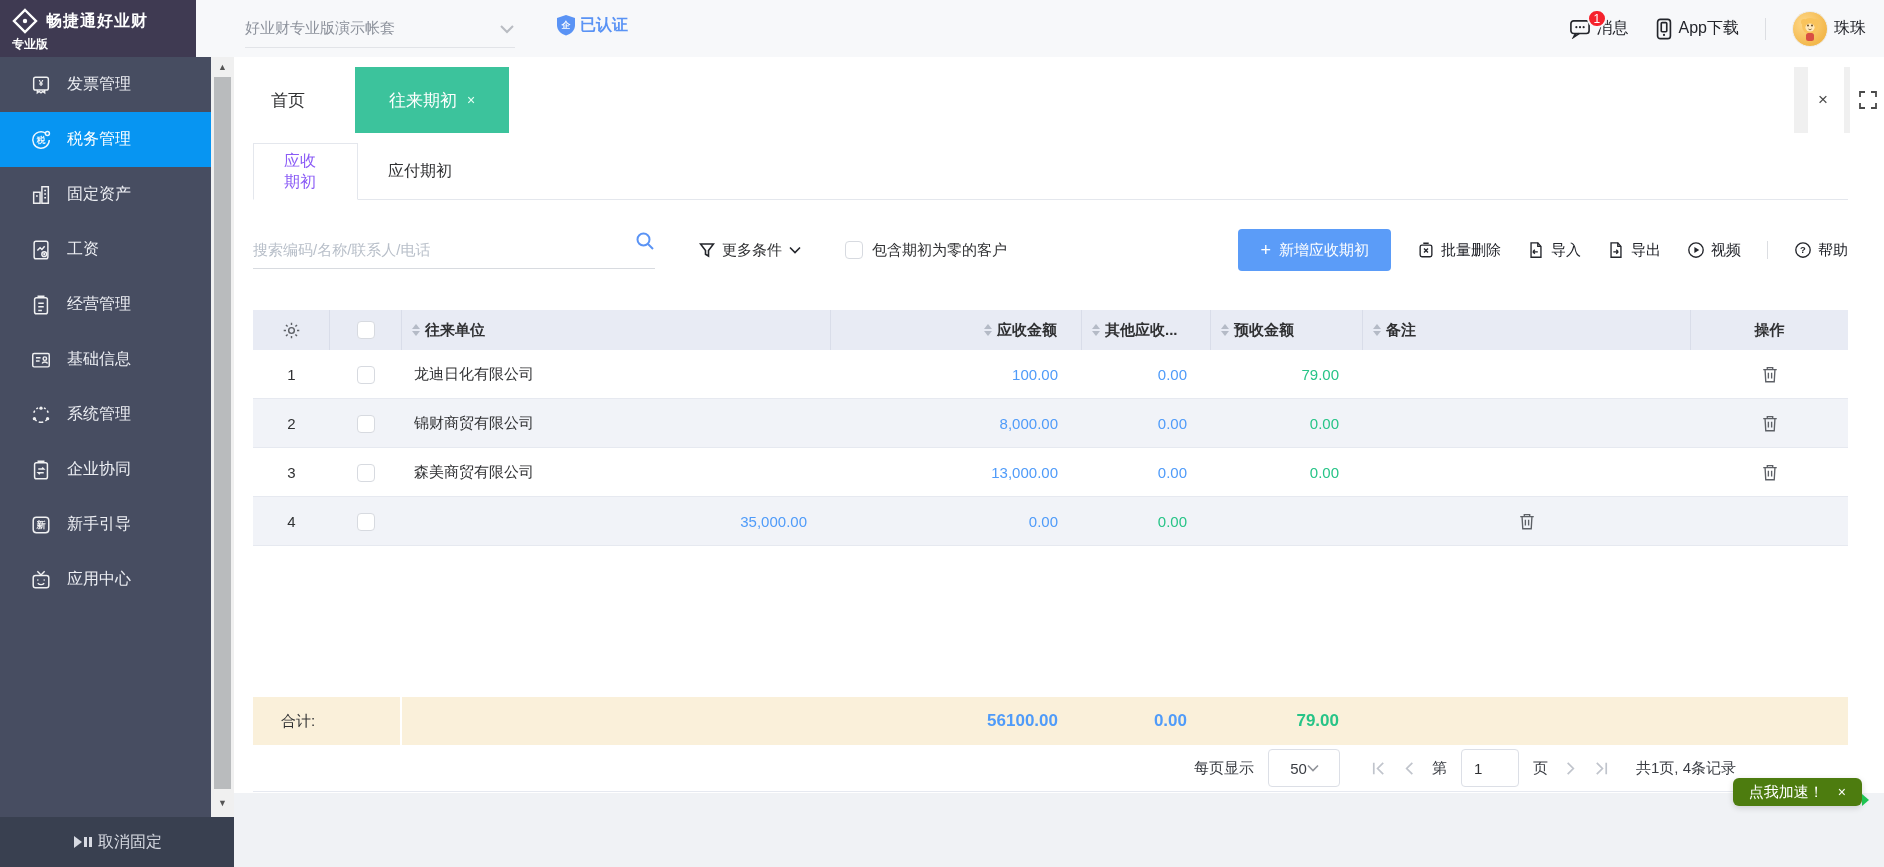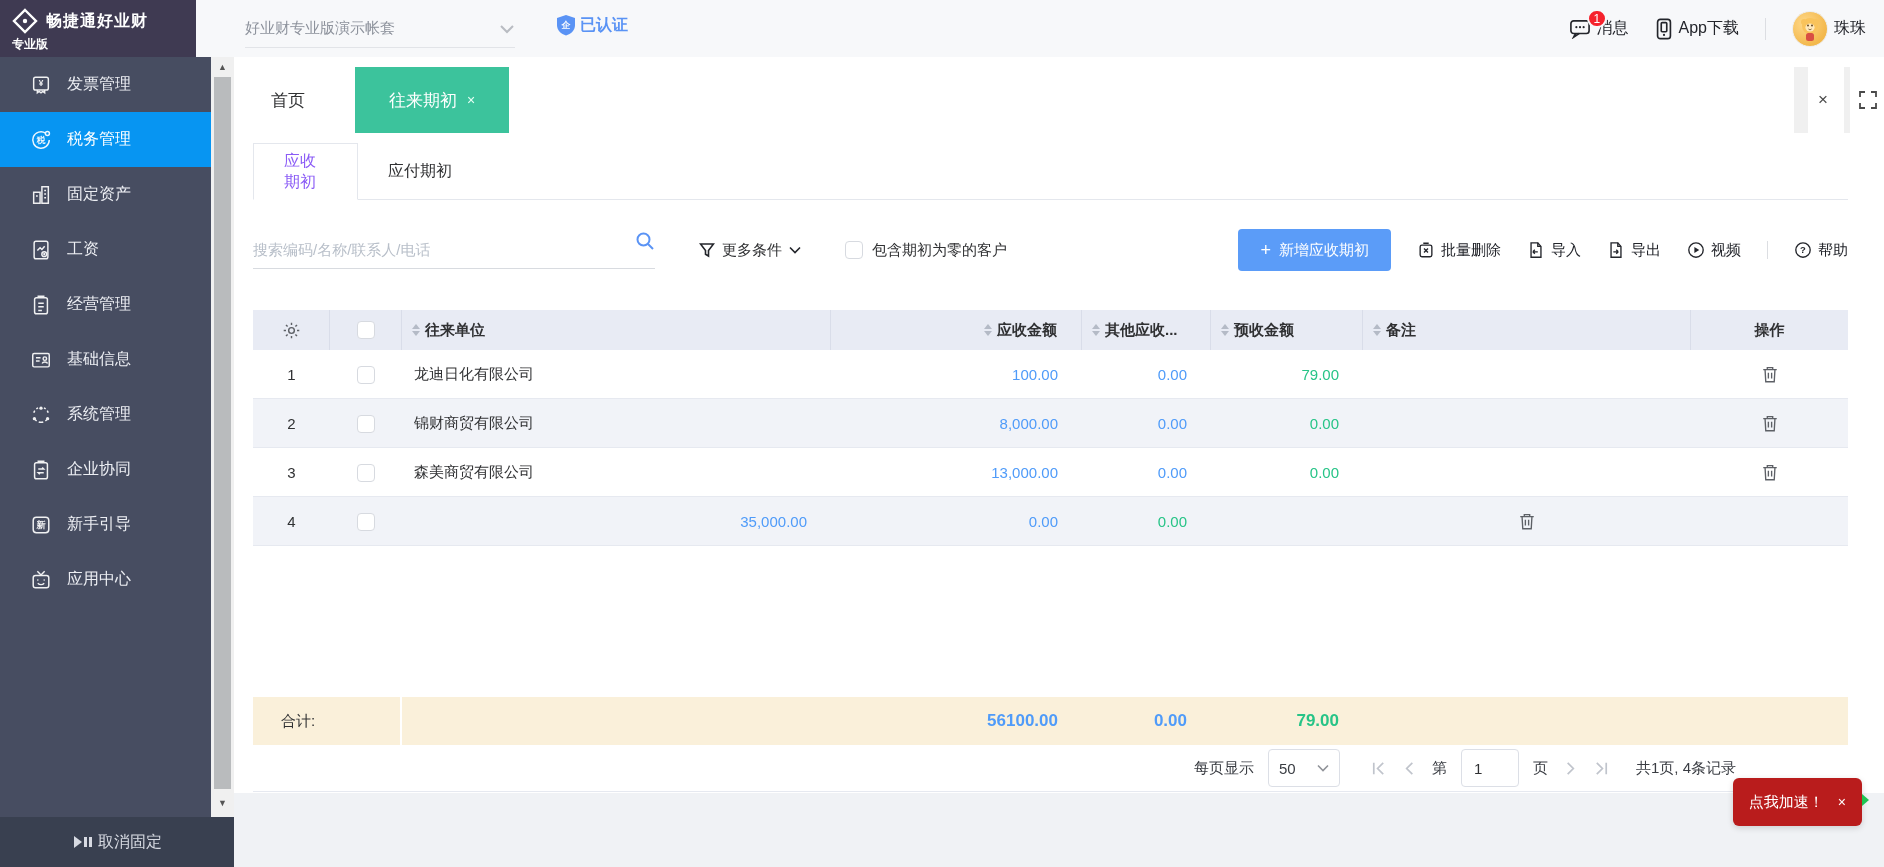--- a/index.html
+++ b/index.html
@@ -93,7 +93,7 @@
 
   
   .pager { position:absolute; left:19px; right:36px; top:612px; height:47px; border-bottom:1px solid #e6e9f0; display:flex; align-items:center; justify-content:flex-end; gap:14px; font-size:15px; color:#3a3d43; padding-right:112px; }
-  .psel { width:72px; height:38px; border:1px solid #dcdfe6; border-radius:4px; display:flex; align-items:center; justify-content:space-between; padding:0 10px; cursor:pointer; margin-right:16px; }
+  .psel { width:72px; height:38px; border:1px solid #dcdfe6; border-radius:4px; display:flex; align-items:center; justify-content:flex-end; padding:0 20px; cursor:pointer; margin-right:16px; }
   .pnav { color:#c0c4cc; cursor:pointer; display:flex; align-items:center; }
   .pinput { width:58px; height:38px; border:1px solid #dcdfe6; border-radius:4px; font-size:15px; padding:0 12px; outline:none; color:#303133; font-family:inherit; }
   .psummary { margin-left:12px; }

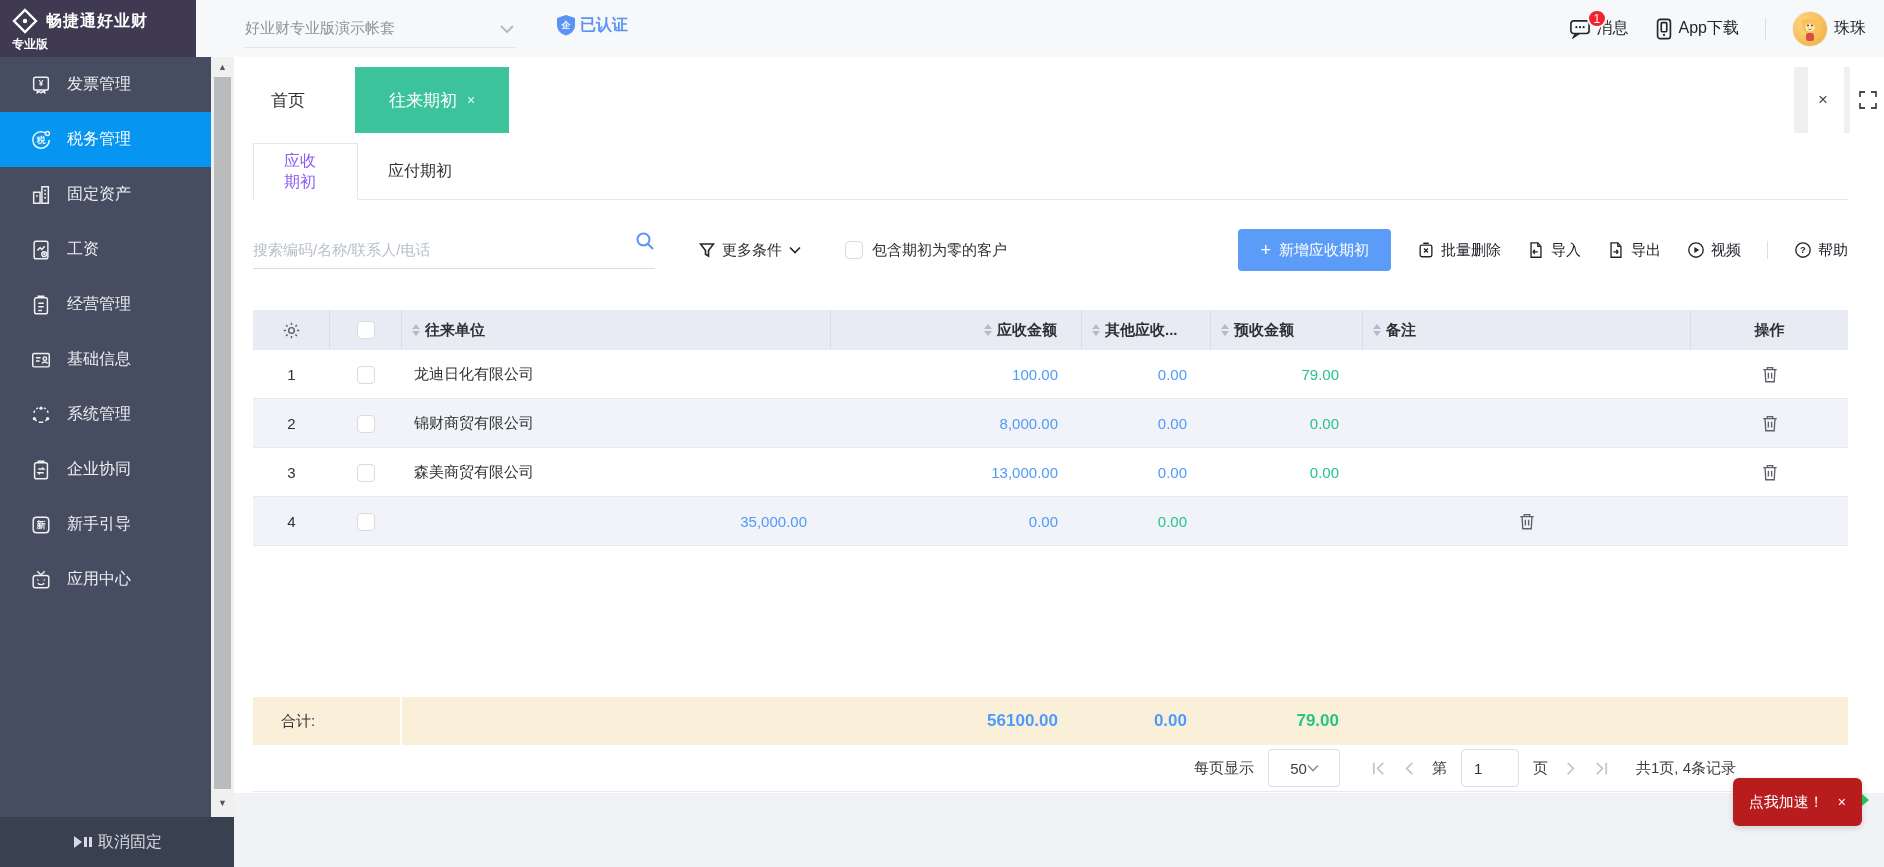--- a/index.html
+++ b/index.html
@@ -99,7 +99,7 @@
   .psummary { margin-left:12px; }
 
   
-  .speed-btn { position:absolute; right:22px; top:645px; height:48px; background:#b91c1c; color:#fff; border-radius:6px; display:flex; align-items:center; gap:14px; padding:0 16px; font-size:15px; cursor:pointer; box-shadow:0 2px 6px rgba(0,0,0,.15); }
+  .speed-btn { position:absolute; right:22px; top:645px; height:28px; background:#4d7c0f; color:#fff; border-radius:6px; display:flex; align-items:center; gap:14px; padding:0 16px; font-size:15px; cursor:pointer; box-shadow:0 2px 6px rgba(0,0,0,.15); }
   .speed-btn .sx { font-size:14px; }
   .speed-btn::after { content:""; position:absolute; right:-7px; top:16px; width:0; height:0; border-top:6px solid transparent; border-bottom:6px solid transparent; border-left:7px solid #1ec452; }
 </style>

